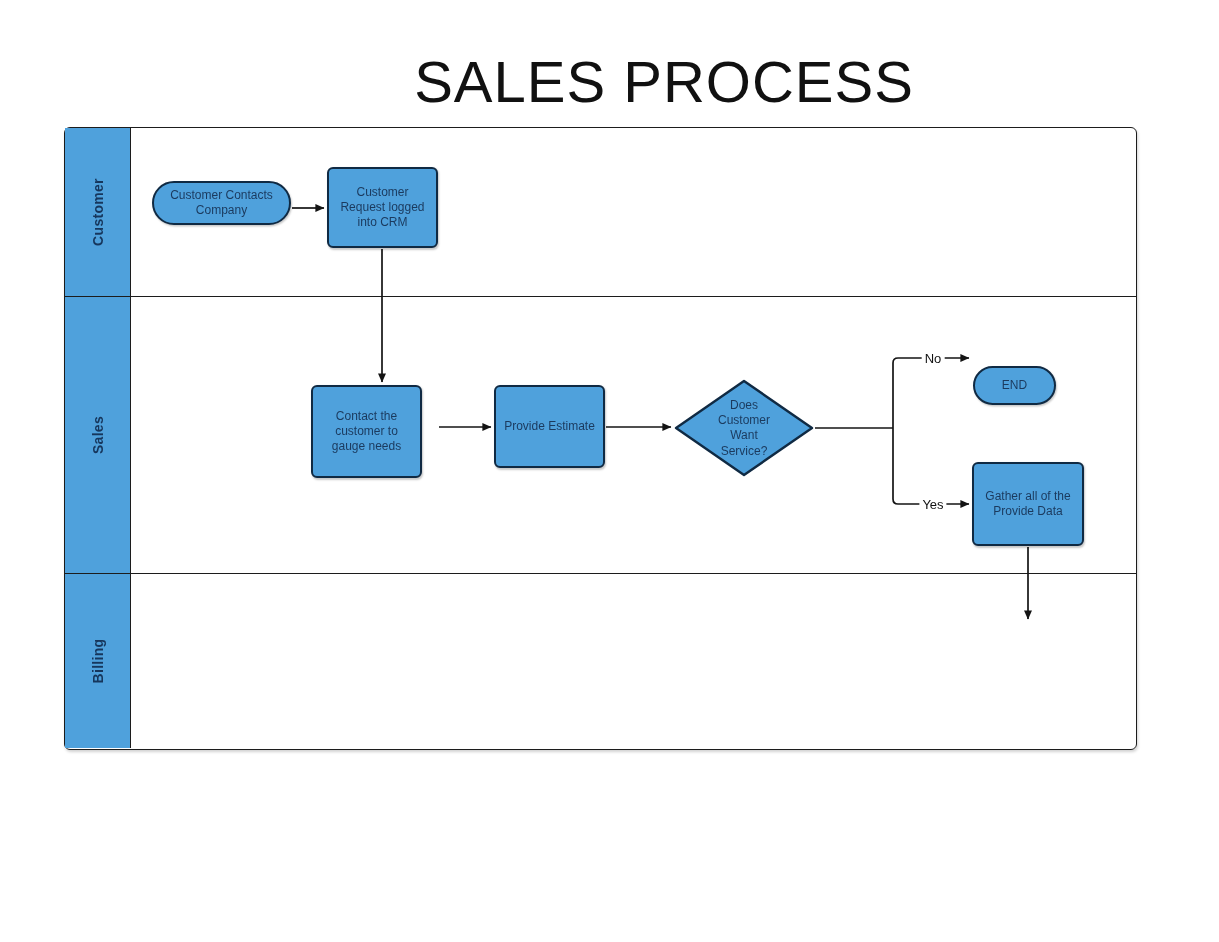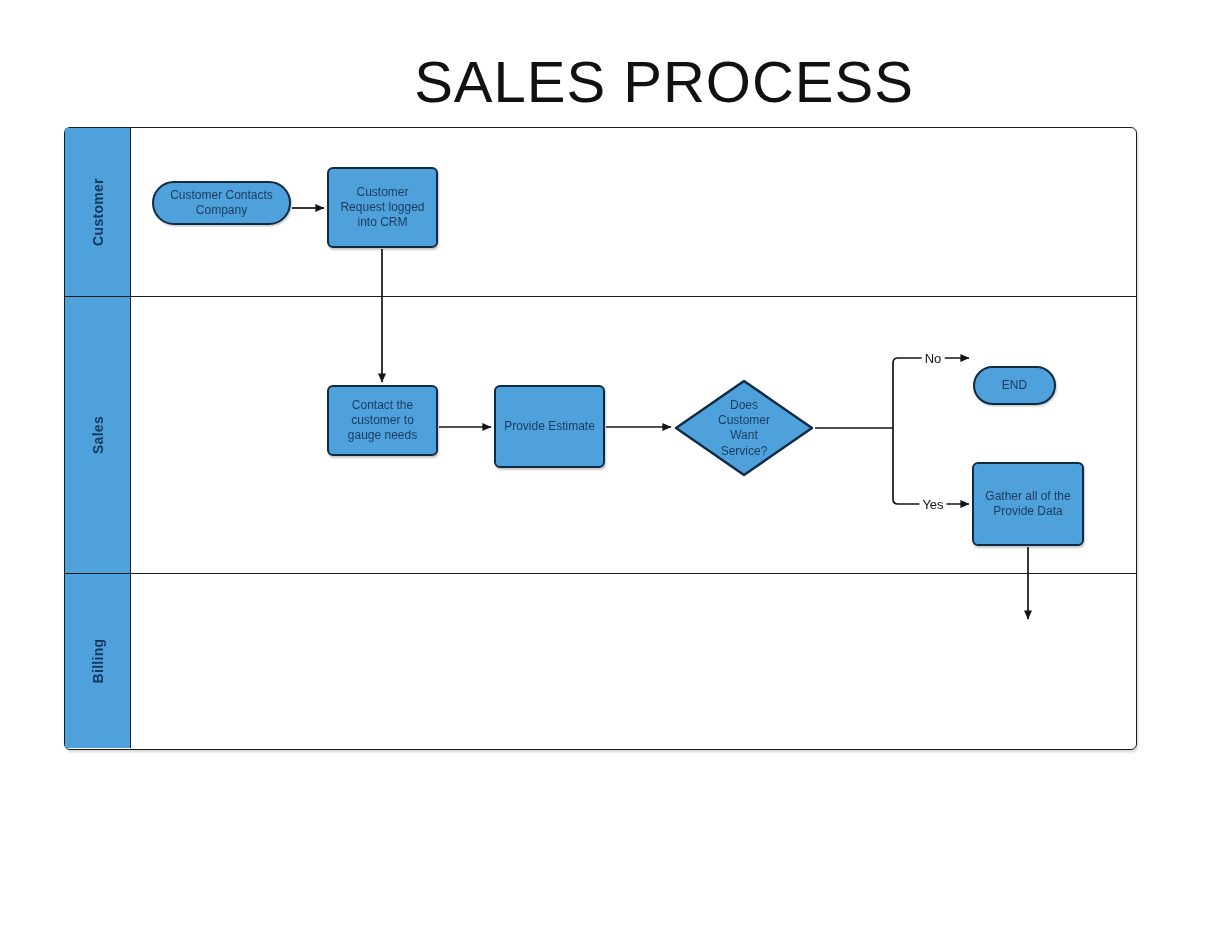--- a/index.html
+++ b/index.html
@@ -43,7 +43,7 @@
   .pill{border-radius:999px;padding:4px 12px;}
   .n-start{left:152px;top:181px;width:139px;height:44px;}
   .n-crm{left:327px;top:167px;width:111px;height:81px;}
-  .n-contact{left:327px;top:385px;width:111px;height:71px;}
+  .n-contact{left:311px;top:385px;width:111px;height:93px;}
   .n-estimate{left:494px;top:385px;width:111px;height:83px;}
   .n-end{left:973px;top:338px;width:83px;height:39px;margin-top:28px;}
   .n-gather{left:972px;top:462px;width:112px;height:84px;}

